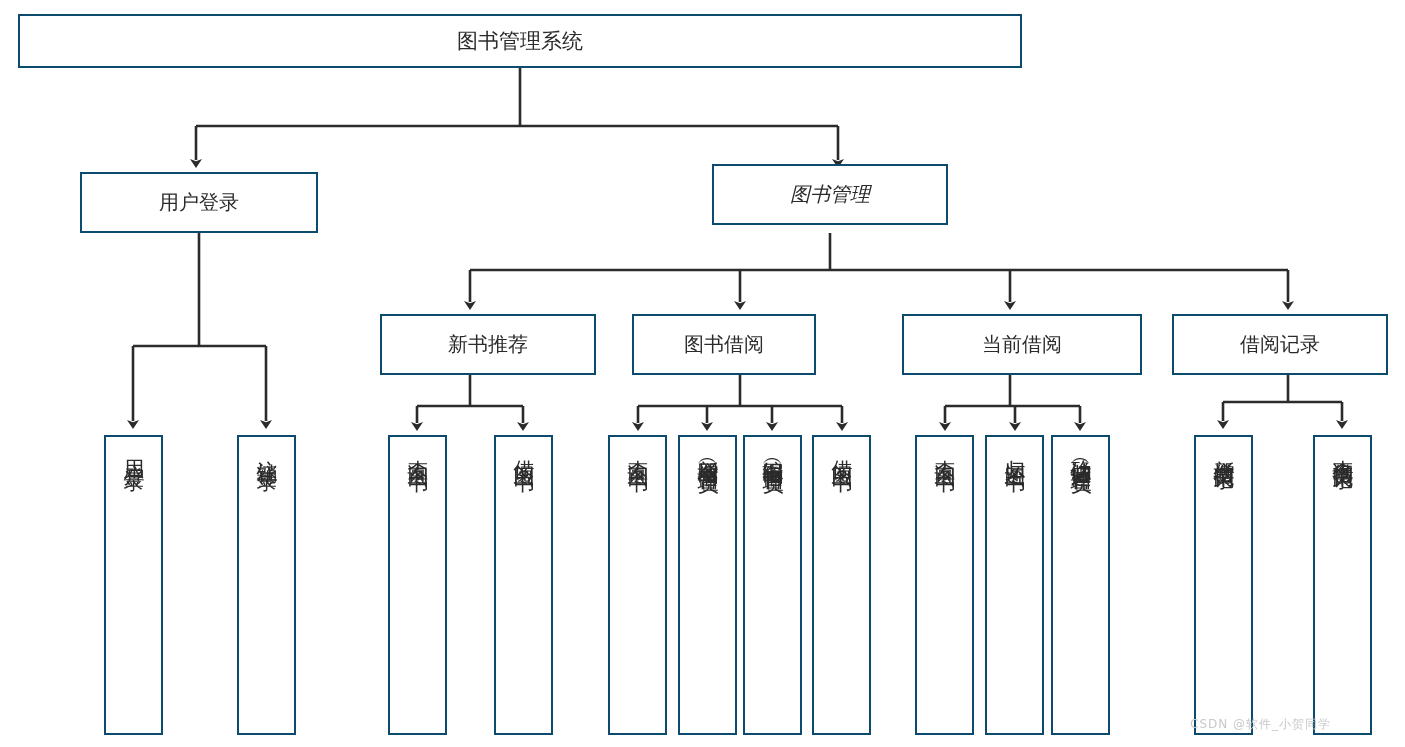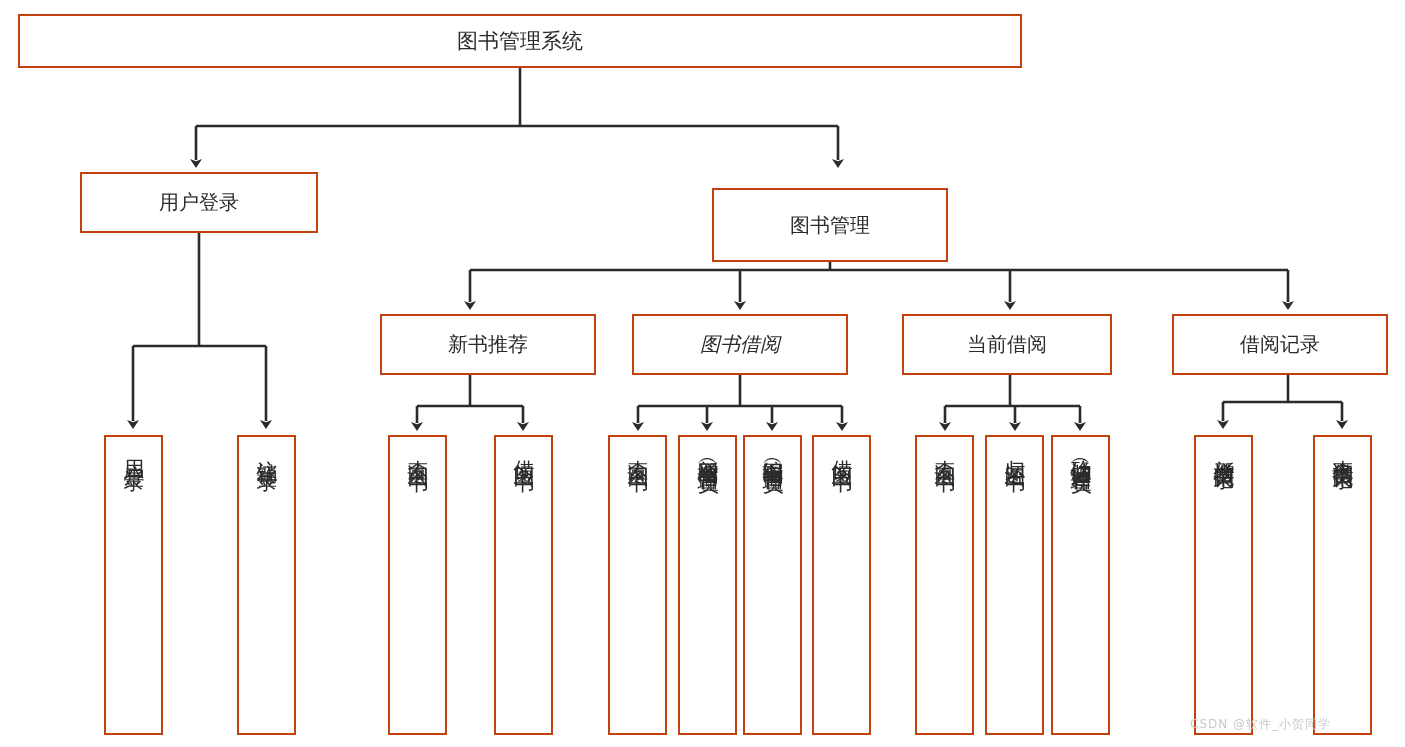--- a/index.html
+++ b/index.html
@@ -8,7 +8,7 @@
   svg#wires{position:absolute;left:0;top:0;width:1405px;height:747px;}
 
   .node{position:absolute;box-sizing:border-box;background:#ffffff;
-        border:2px solid #c2410c;display:flex;align-items:center;justify-content:center;}
+        border:2px solid #0c4a6e;display:flex;align-items:center;justify-content:center;}
   .node .lbl{color:#2b2b2b;line-height:1.15;text-align:center;white-space:pre-line;}
 
   .root .lbl{font-size:21px;}

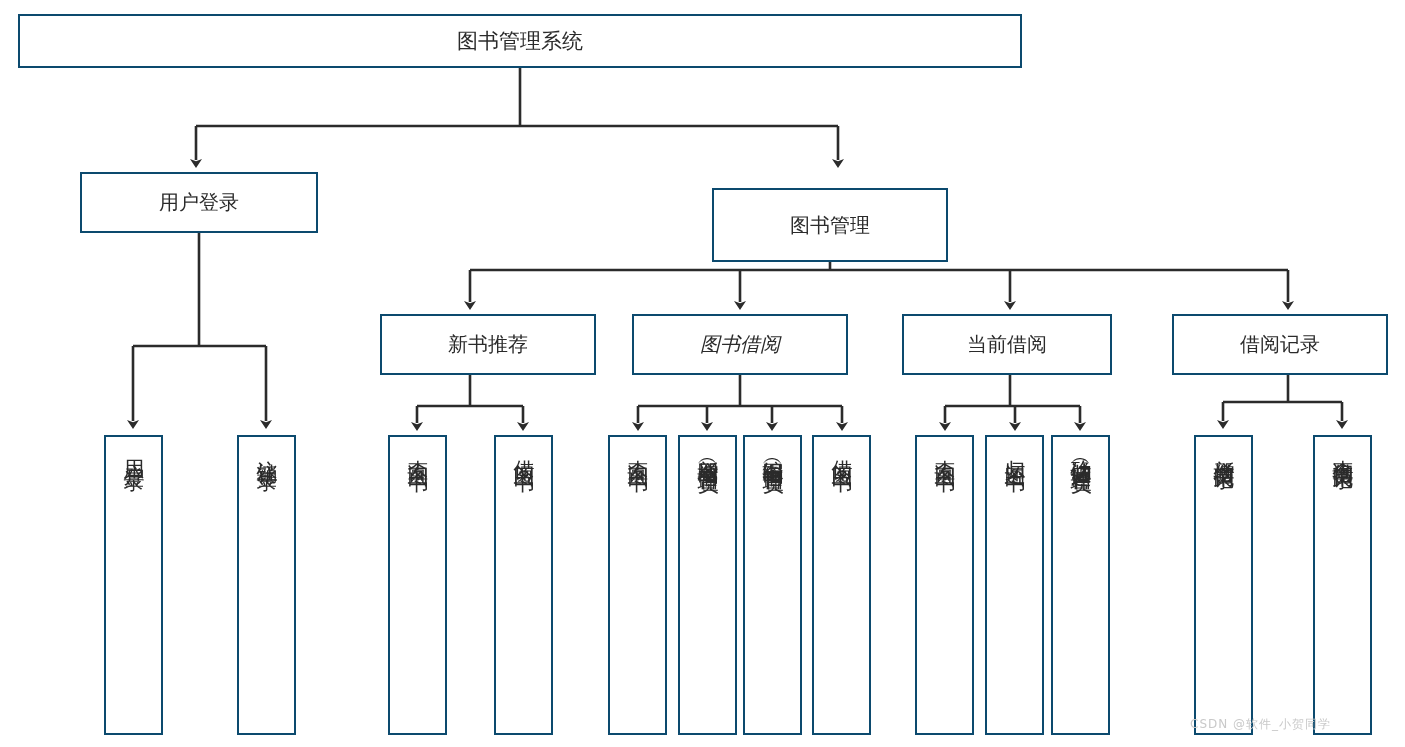--- a/index.html
+++ b/index.html
@@ -89,7 +89,7 @@
   <div class="node lvl2" style="left:80px;top:172px;width:238px;height:61px;">
     <span class="lbl">用户登录</span>
   </div>
-  <div class="node lvl2" style="left:712px;top:188px;width:236px;height:74px;">
+  <div class="node lvl2" style="left:712px;top:164px;width:236px;height:61px;font-style:italic;">
     <span class="lbl">图书管理</span>
   </div>
 

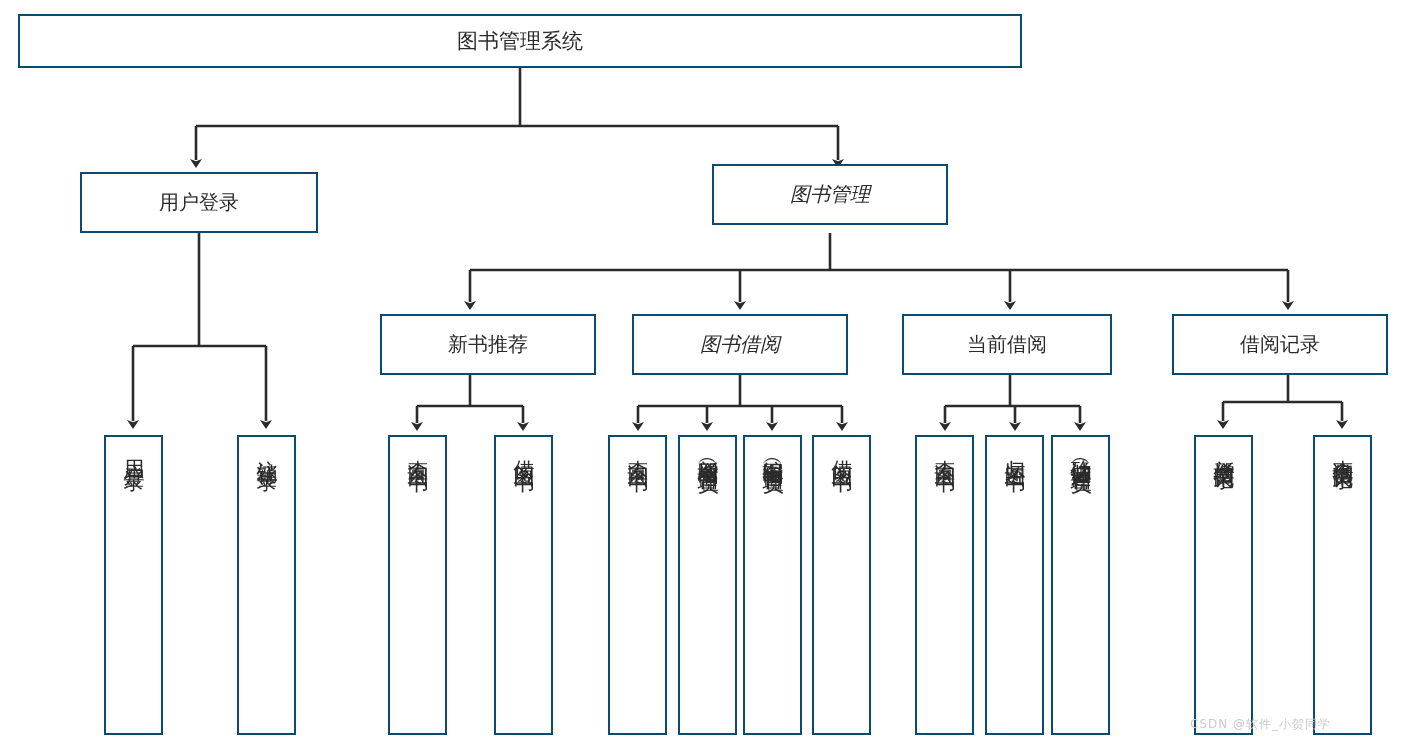--- a/index.html
+++ b/index.html
@@ -96,7 +96,7 @@
   <div class="node lvl2" style="left:380px;top:314px;width:216px;height:61px;">
     <span class="lbl">新书推荐</span>
   </div>
-  <div class="node lvl2" style="left:632px;top:314px;width:216px;height:61px;font-style:italic;">
+  <div class="node lvl2" style="left:632px;top:314px;width:184px;height:61px;">
     <span class="lbl">图书借阅</span>
   </div>
   <div class="node lvl2" style="left:902px;top:314px;width:210px;height:61px;">

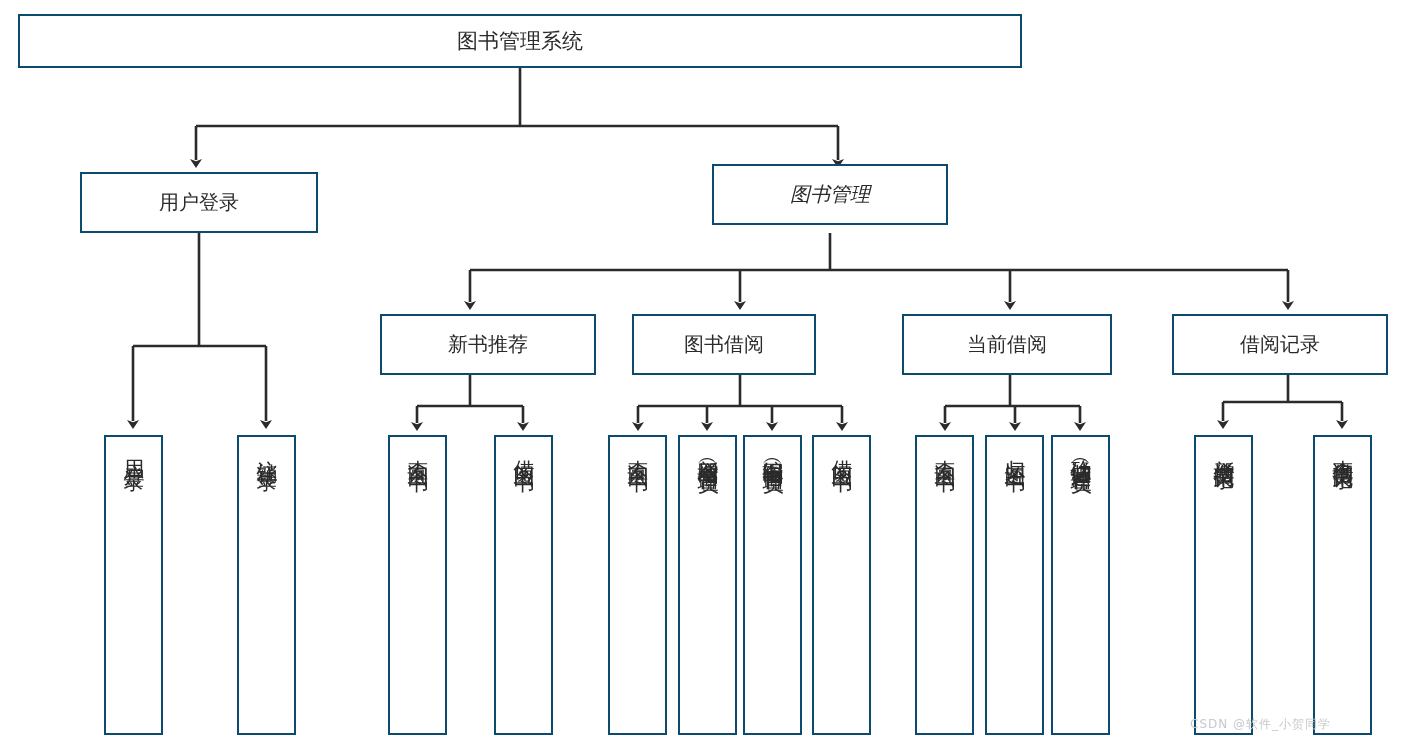--- a/index.html
+++ b/index.html
@@ -99,7 +99,7 @@
   <div class="node lvl2" style="left:632px;top:314px;width:184px;height:61px;">
     <span class="lbl">图书借阅</span>
   </div>
-  <div class="node lvl2" style="left:902px;top:314px;width:210px;height:61px;">
+  <div class="node lvl2" style="left:902px;top:314px;width:240px;height:61px;">
     <span class="lbl">当前借阅</span>
   </div>
   <div class="node lvl2" style="left:1172px;top:314px;width:216px;height:61px;">

